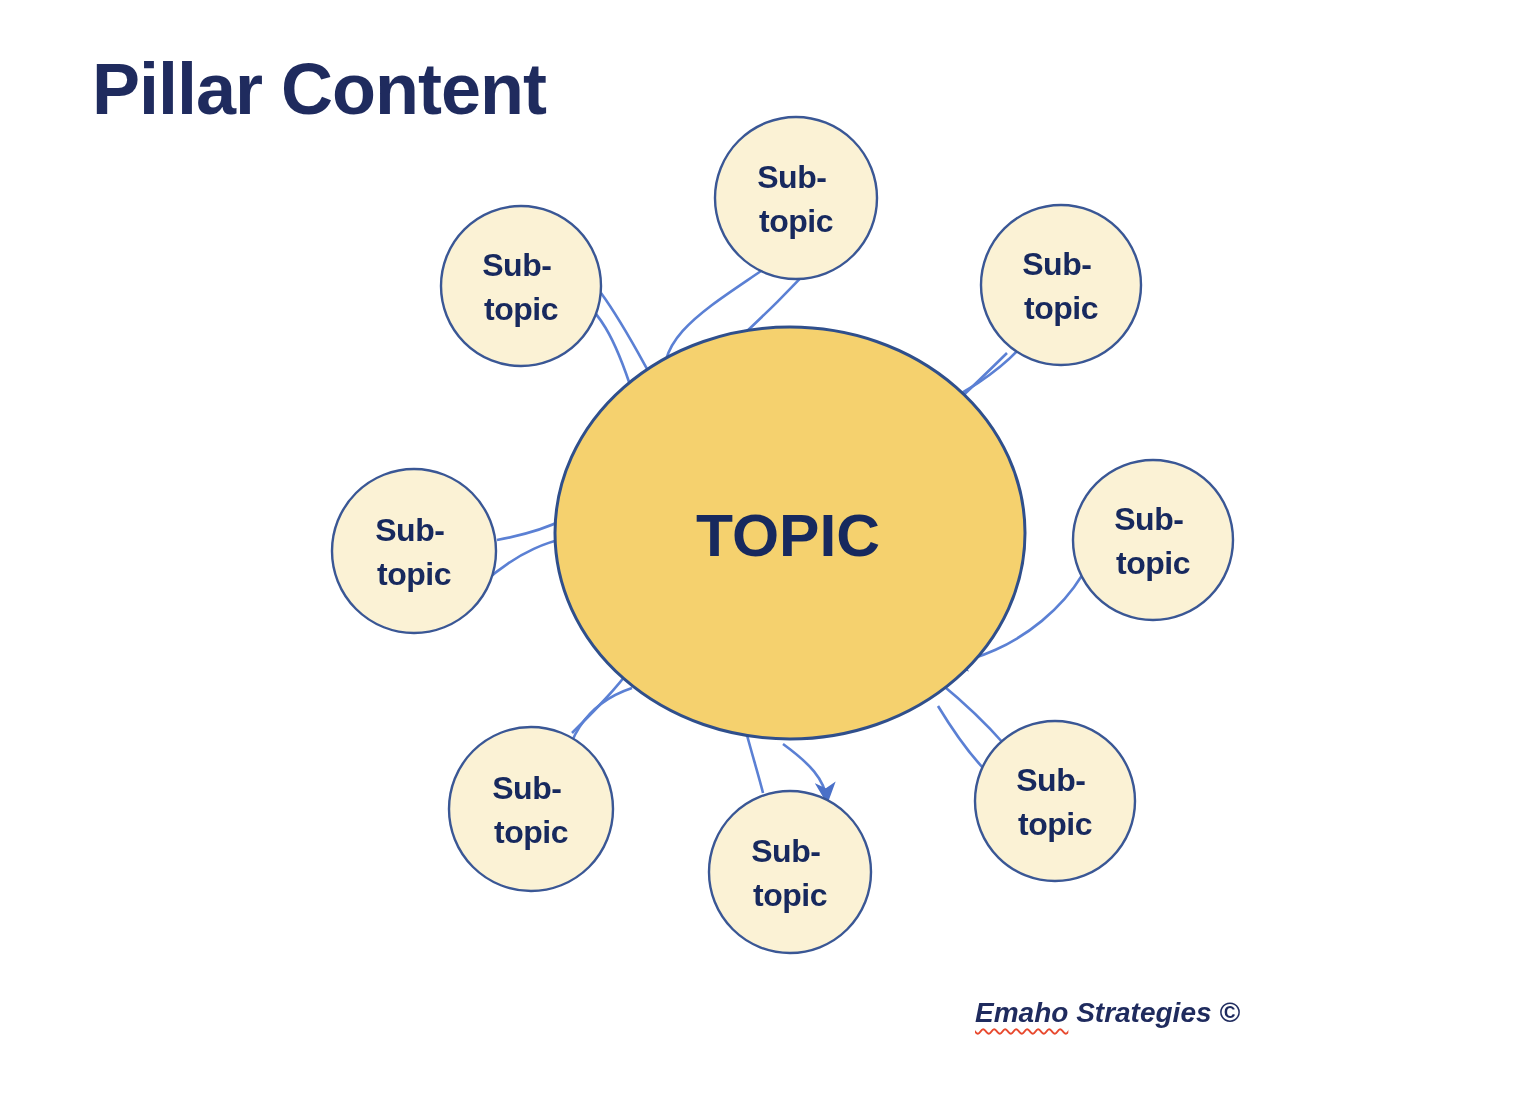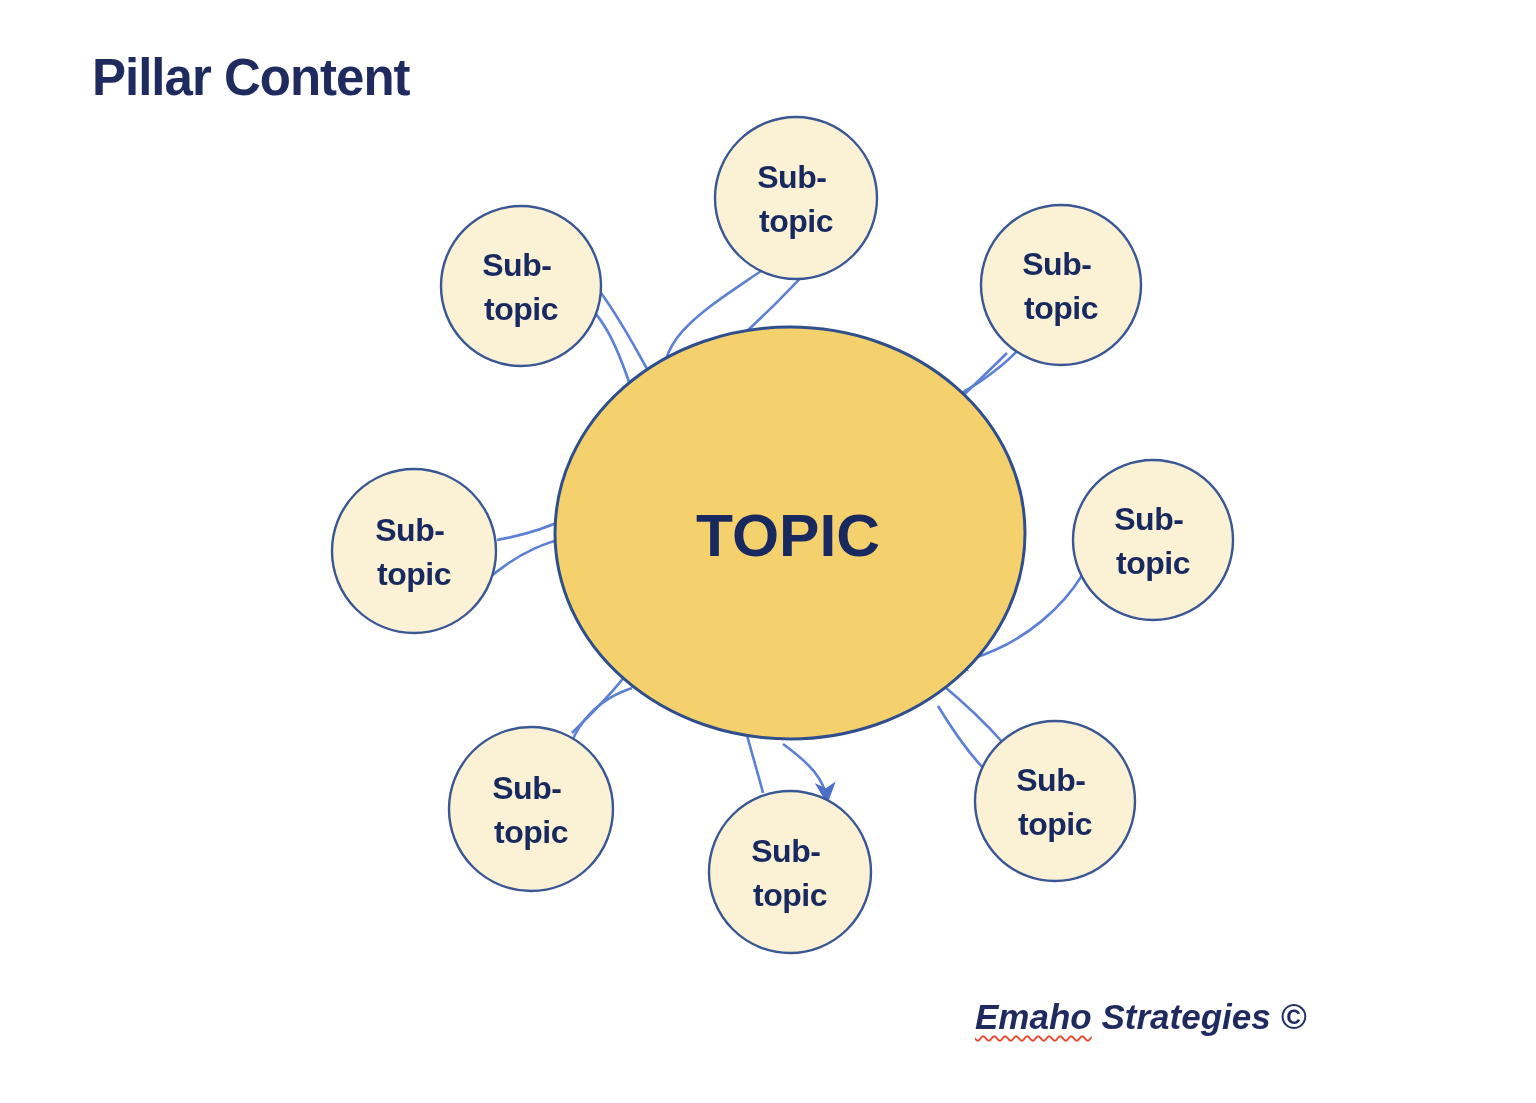--- a/index.html
+++ b/index.html
@@ -20,7 +20,7 @@
     left: 92px;
     top: 48px;
     margin: 0;
-    font-size: 51px;
+    font-size: 72px;
     font-weight: 800;
     letter-spacing: -1px;
     color: var(--title, #1f2b5e);

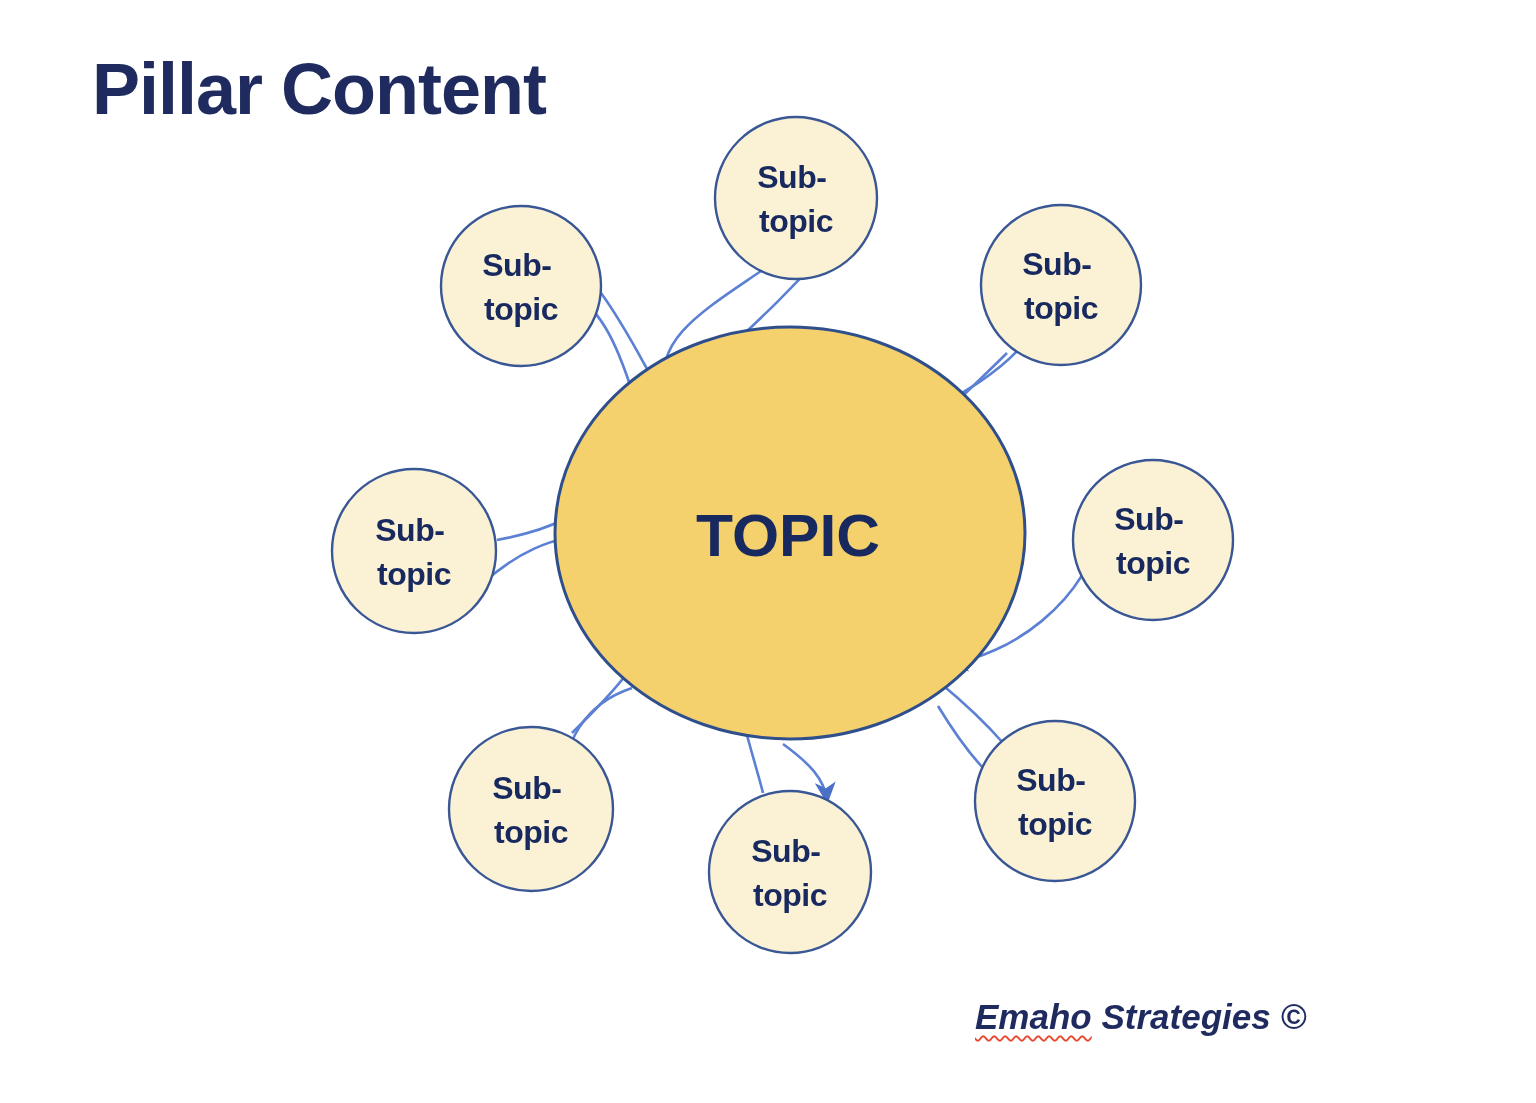--- a/index.html
+++ b/index.html
@@ -69,7 +69,7 @@
     position: absolute;
     left: 975px;
     top: 997px;
-    font-size: 35px;
+    font-size: 28px;
     font-style: italic;
     font-weight: 600;
     color: var(--title, #1f2b5e);

